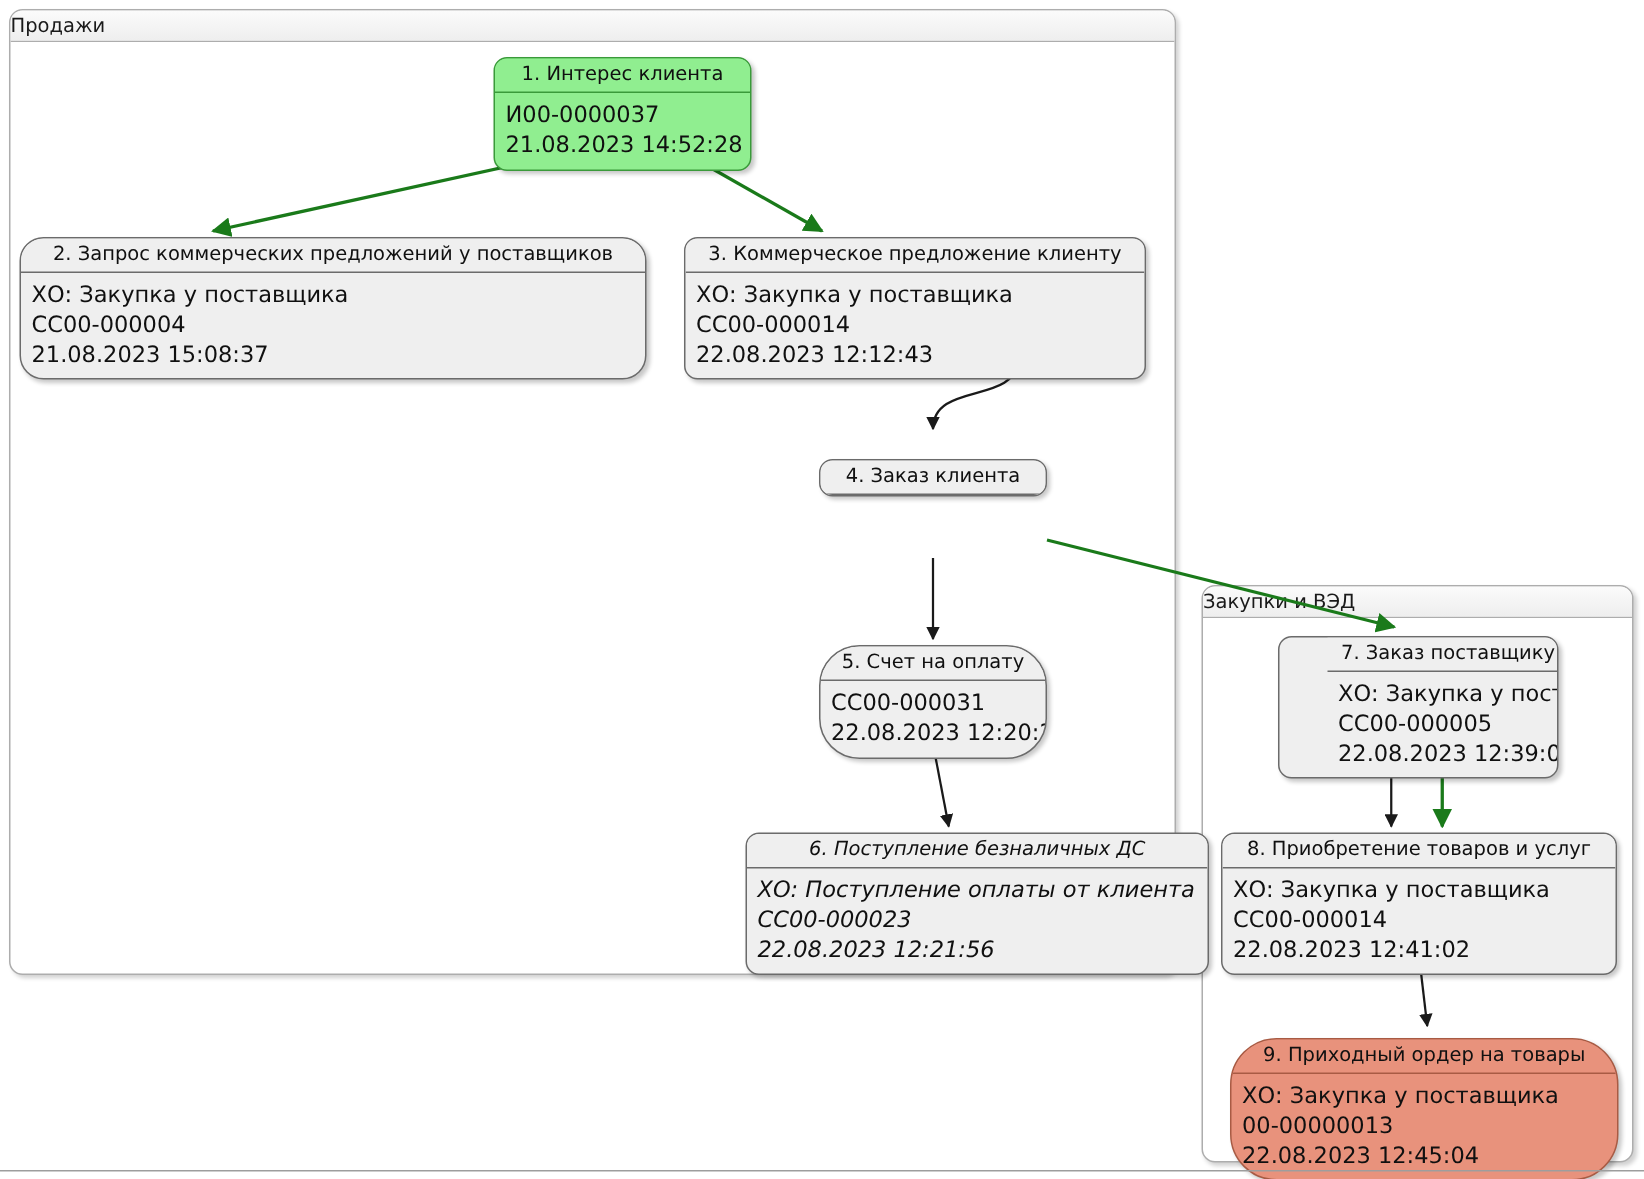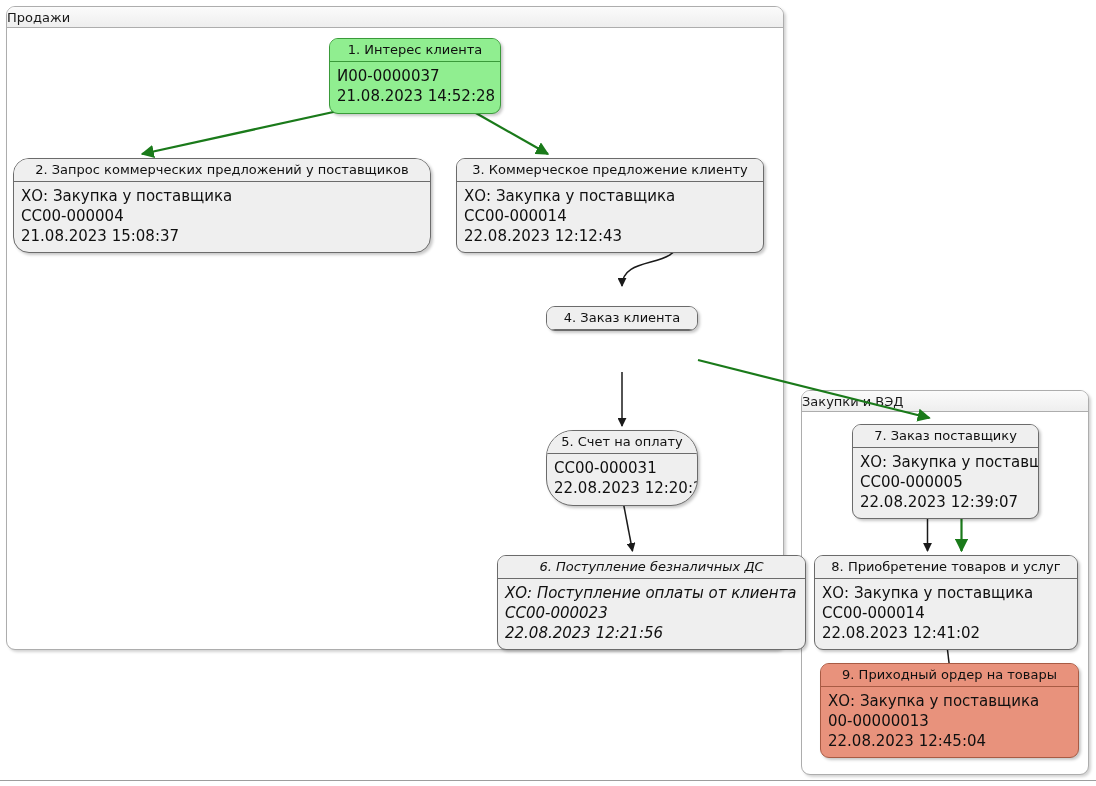--- a/index.html
+++ b/index.html
@@ -165,7 +165,7 @@
 22.08.2023 12:21:56</div>
   </div>
 
-  <div class="node" id="node-n7" style="left: 852px; top: 424px; width: 187px;">
+  <div class="node" id="node-n7" style="left: 852px; top: 424px; width: 187px; padding-left: 32px;">
     <div class="nd-title">7. Заказ поставщику</div>
     <div class="nd-body">ХО: Закупка у поставщика
 CC00-000005

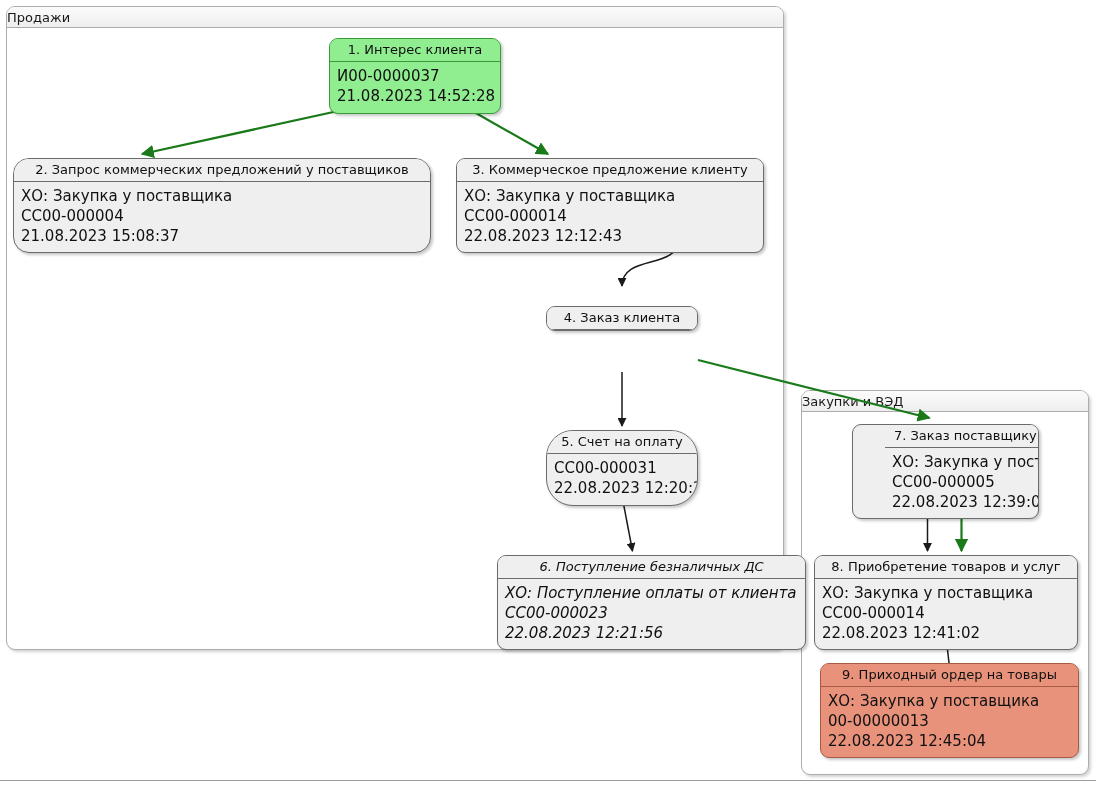--- a/index.html
+++ b/index.html
@@ -179,7 +179,7 @@
 22.08.2023 12:41:02</div>
   </div>
 
-  <div class="node salmon" id="node-n9" style="left: 820px; top: 663px; width: 259px;">
+  <div class="node salmon" id="node-n9" style="left: 820px; top: 692px; width: 259px; border-radius: 31px;">
     <div class="nd-title">9. Приходный ордер на товары</div>
     <div class="nd-body">ХО: Закупка у поставщика
 00-00000013

